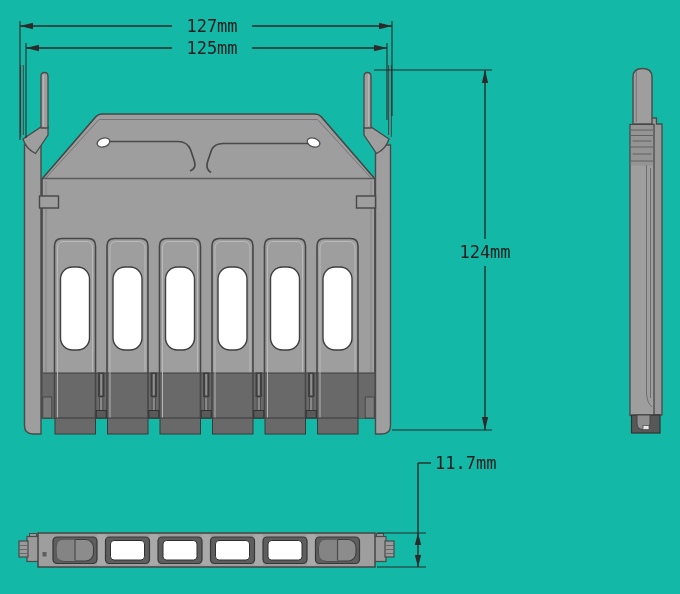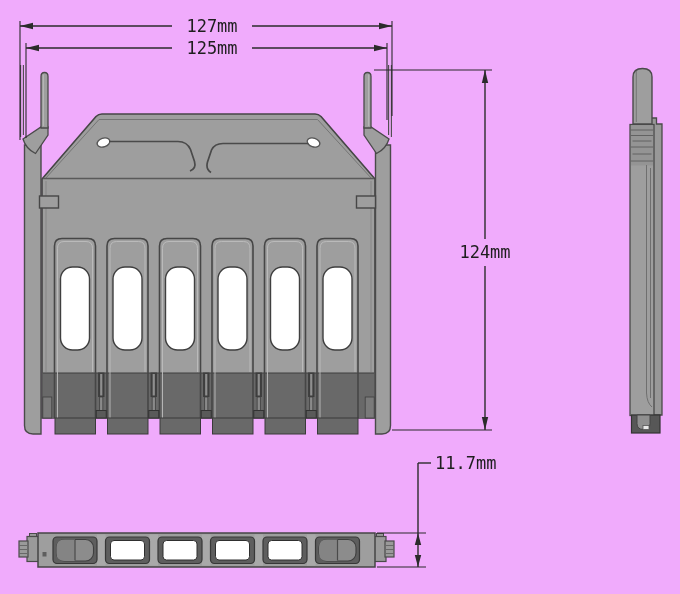--- a/index.html
+++ b/index.html
@@ -4,7 +4,7 @@
 <title>Technical Drawing</title>
 <style>
   html,body{margin:0;padding:0;background:#ffffff;}
-  .canvas{position:relative;width:680px;height:594px;background:#f0abfc;overflow:hidden;
+  .canvas{position:relative;width:680px;height:594px;background:#14b8a6;overflow:hidden;
           font-family:"DejaVu Sans Mono","Liberation Mono",monospace;}
   svg{display:block;}
   .dim-line{stroke:#2b2b2b;stroke-width:1.4;fill:none;}

